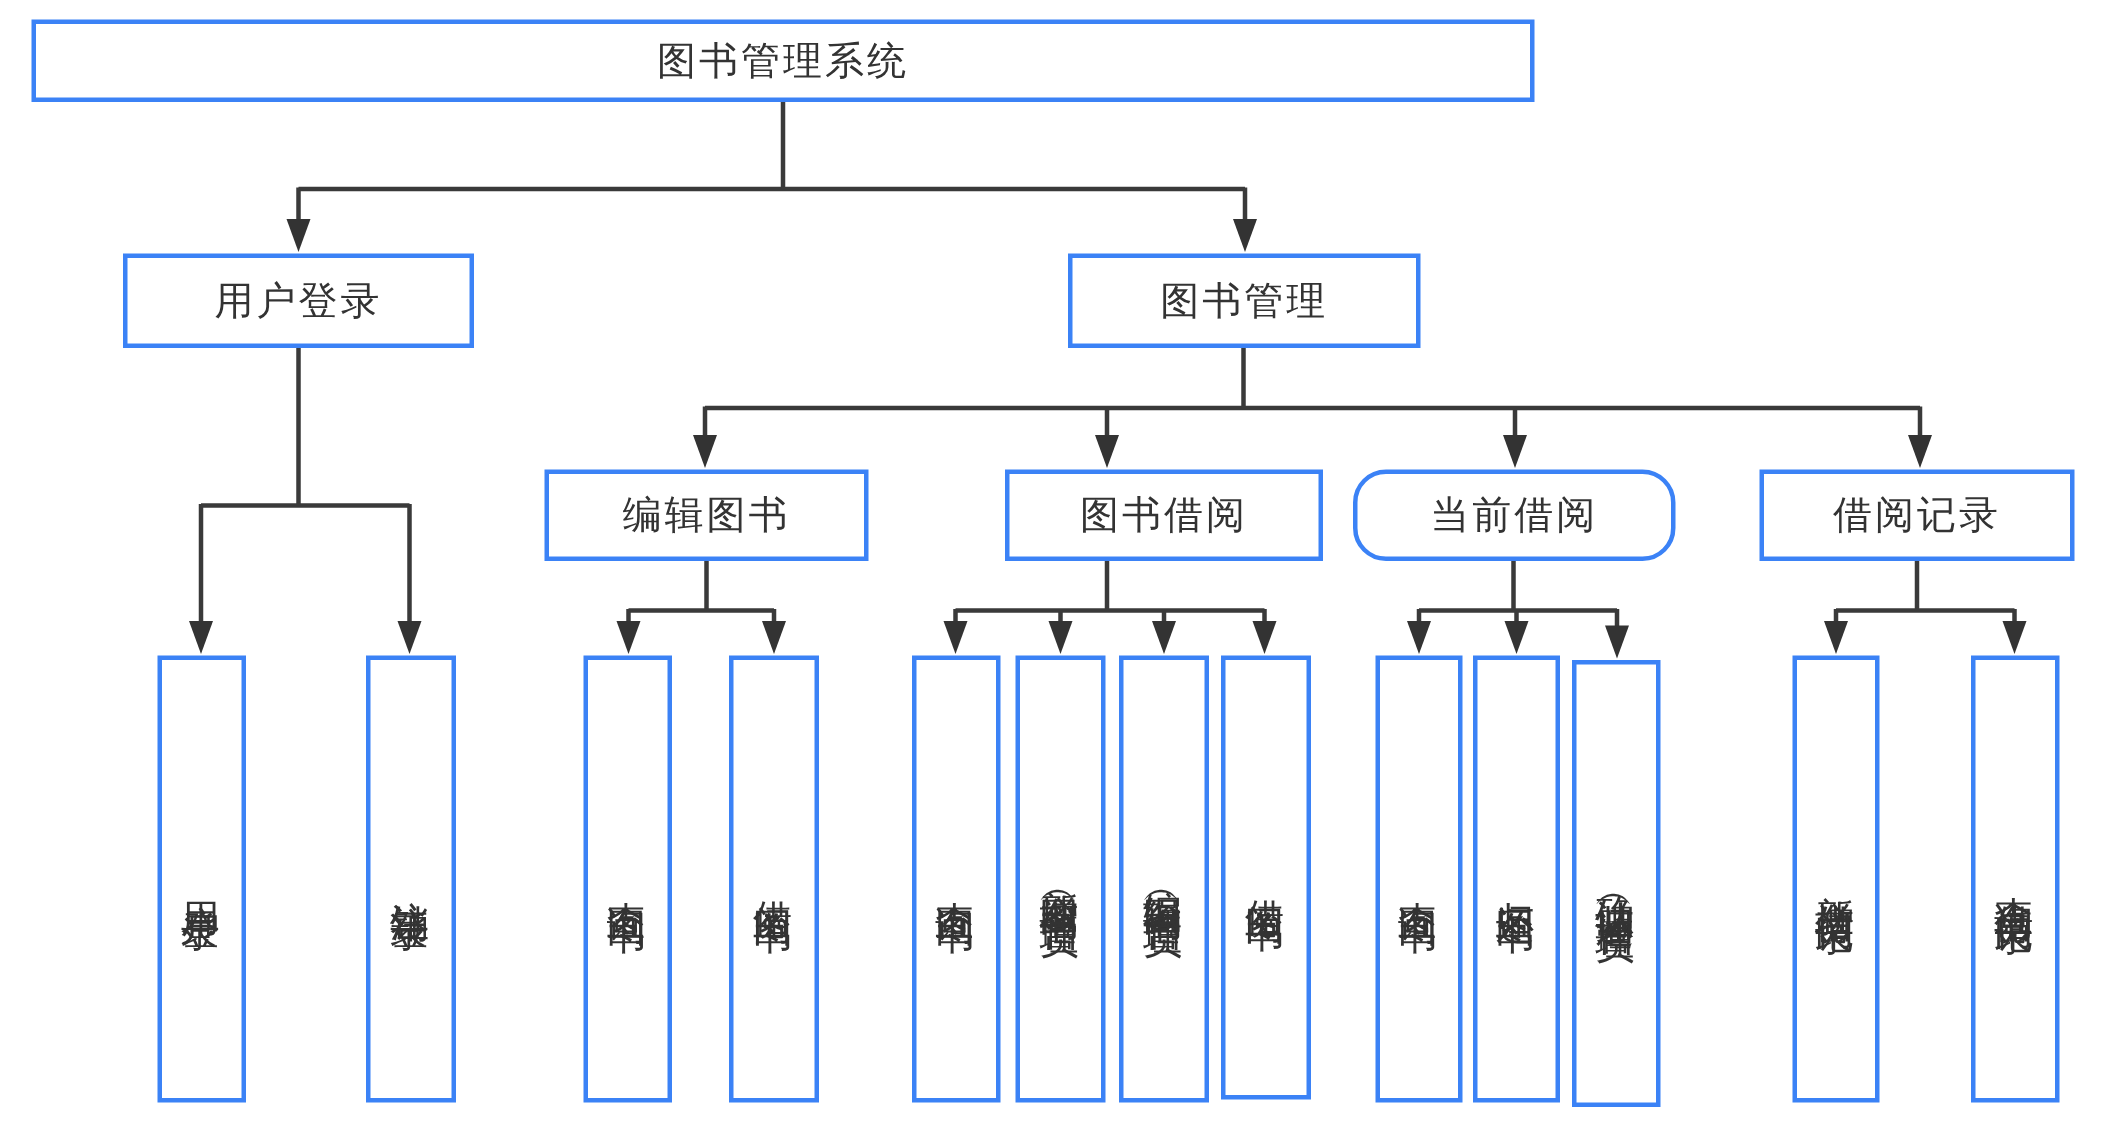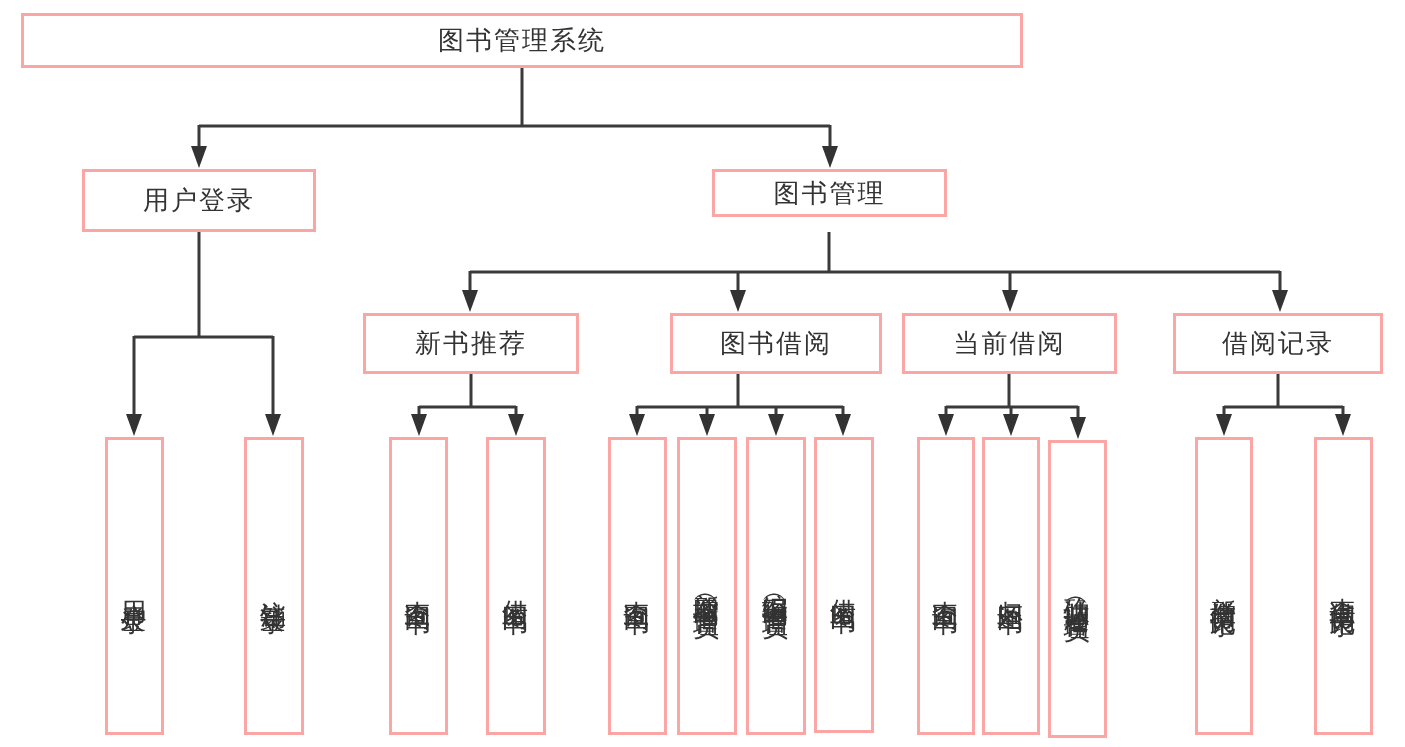--- a/index.html
+++ b/index.html
@@ -21,7 +21,7 @@
     position: absolute;
     box-sizing: border-box;
     background: #ffffff;
-    border: 3px solid #fca5a5;
+    border: 3px solid #3b82f6;
     color: #333333;
     display: flex;
     align-items: center;

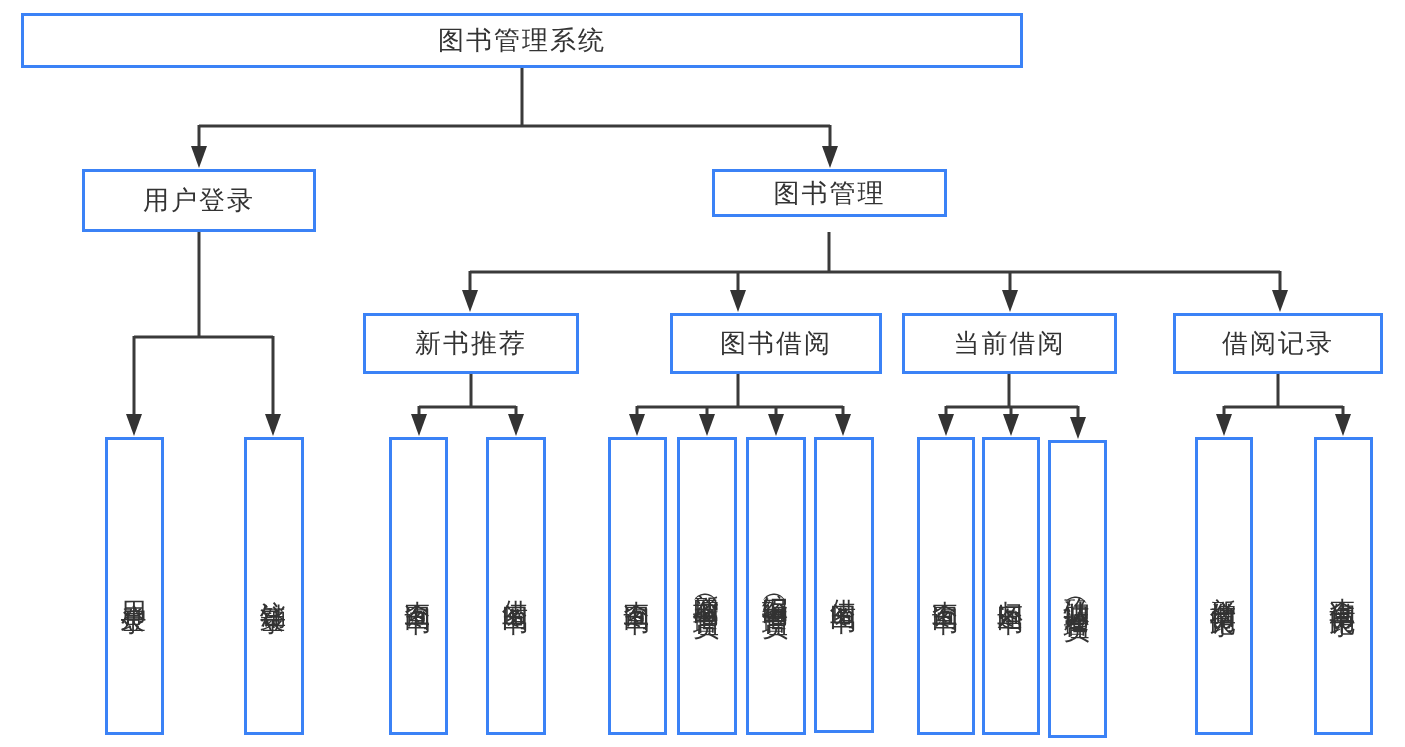--- a/index.html
+++ b/index.html
@@ -89,7 +89,7 @@
   <div class="node hnode" style="left:21px; top:13px; width:1002px; height:55px;">图书管理系统</div>
 
   <div class="node hnode" style="left:82px; top:169px; width:234px; height:63px;">用户登录</div>
-  <div class="node hnode" style="left:712px; top:169px; width:235px; height:48px;">图书管理</div>
+  <div class="node hnode" style="left:712px; top:169px; width:235px; height:63px;">图书管理</div>
 
   <div class="node hnode" style="left:363px; top:313px; width:216px; height:61px;">新书推荐</div>
   <div class="node hnode" style="left:632px; top:313px; width:212px; height:61px;margin-left:38px;">图书借阅</div>

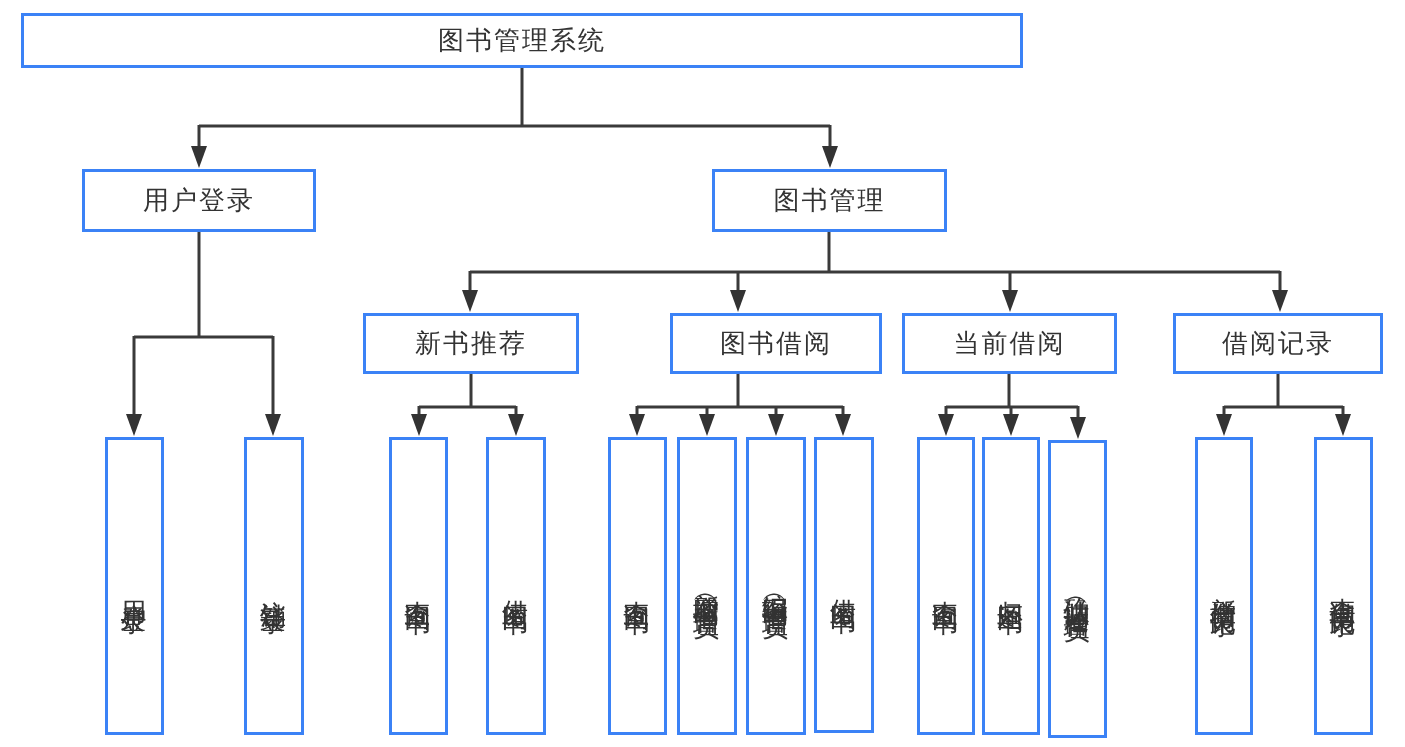--- a/index.html
+++ b/index.html
@@ -91,7 +91,7 @@
   <div class="node hnode" style="left:82px; top:169px; width:234px; height:63px;">用户登录</div>
   <div class="node hnode" style="left:712px; top:169px; width:235px; height:63px;">图书管理</div>
 
-  <div class="node hnode" style="left:363px; top:313px; width:216px; height:61px;">新书推荐</div>
+  <div class="node hnode" style="left:363px; top:313px; width:216px; height:61px;">编辑图书</div>
   <div class="node hnode" style="left:632px; top:313px; width:212px; height:61px;margin-left:38px;">图书借阅</div>
   <div class="node hnode" style="left:902px; top:313px; width:215px; height:61px;">当前借阅</div>
   <div class="node hnode" style="left:1173px; top:313px; width:210px; height:61px;">借阅记录</div>

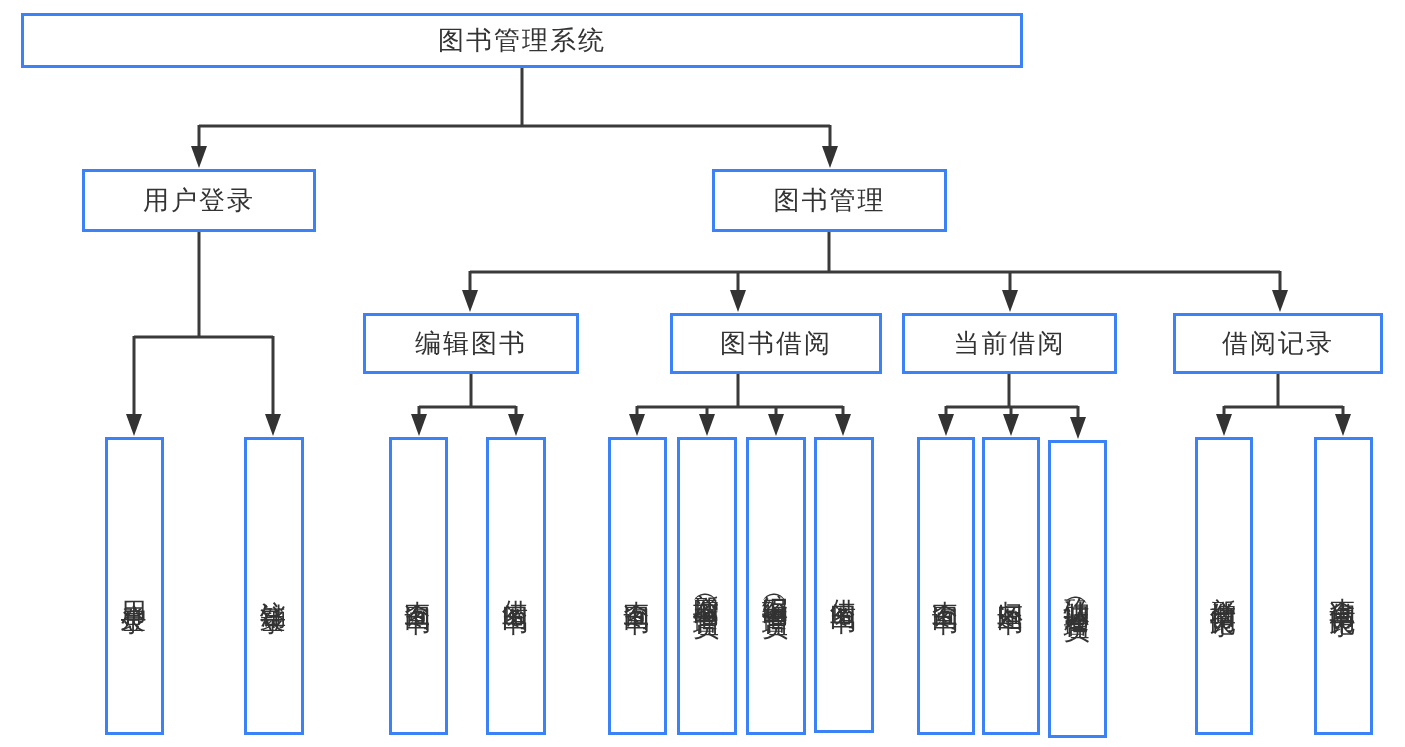--- a/index.html
+++ b/index.html
@@ -93,7 +93,7 @@
 
   <div class="node hnode" style="left:363px; top:313px; width:216px; height:61px;">编辑图书</div>
   <div class="node hnode" style="left:632px; top:313px; width:212px; height:61px;margin-left:38px;">图书借阅</div>
-  <div class="node hnode" style="left:902px; top:313px; width:215px; height:61px;">当前借阅</div>
+  <div class="node hnode" style="left:902px; top:313px; width:215px; height:61px;border-radius:22px;">当前借阅</div>
   <div class="node hnode" style="left:1173px; top:313px; width:210px; height:61px;">借阅记录</div>
 
   <div class="node vnode" style="left:105px; top:437px; width:59px; height:298px;">用户登录</div>

